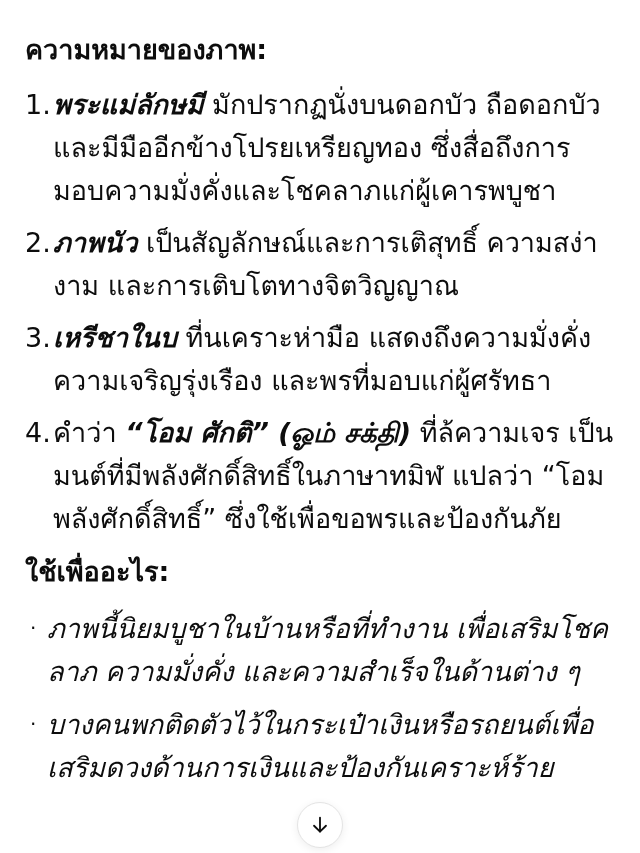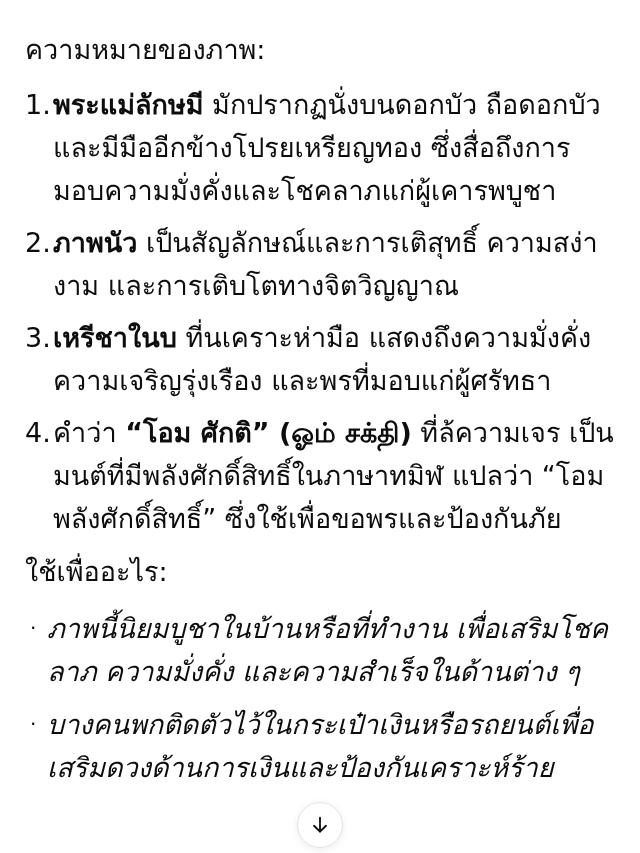--- a/index.html
+++ b/index.html
@@ -17,7 +17,7 @@
     overflow: hidden;
   }
   .section-title {
-    font-weight: 400;
+    font-weight: 700;
     margin-bottom: 12px;
   }
   .section-title.second {

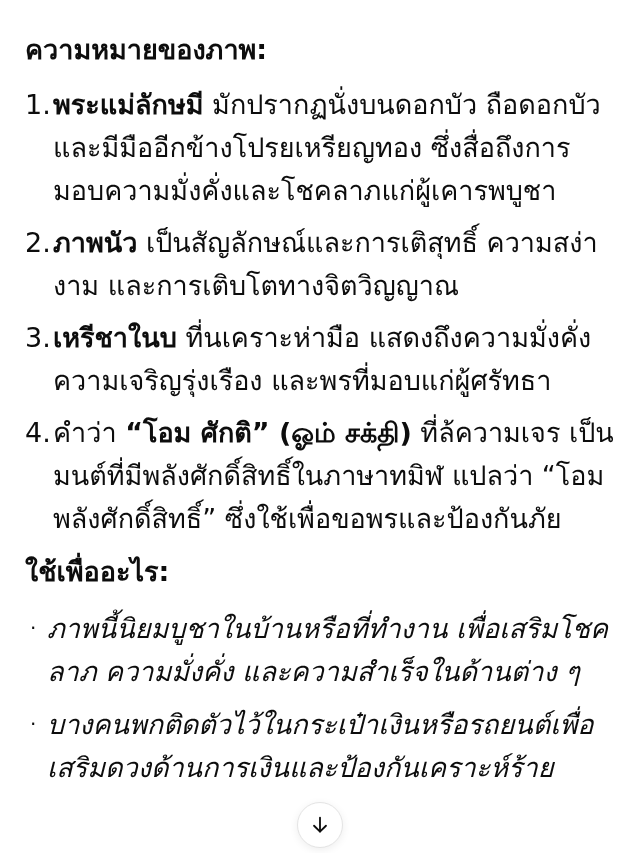--- a/index.html
+++ b/index.html
@@ -32,7 +32,7 @@
     flex: 0 0 28px;
   }
   .olist .itext { flex: 1; }
-  .bold { font-weight: 700; }
+  .bold { font-weight: 700; font-style: italic; }
   .ulist .bitem {
     display: flex;
     margin-bottom: 10px;

